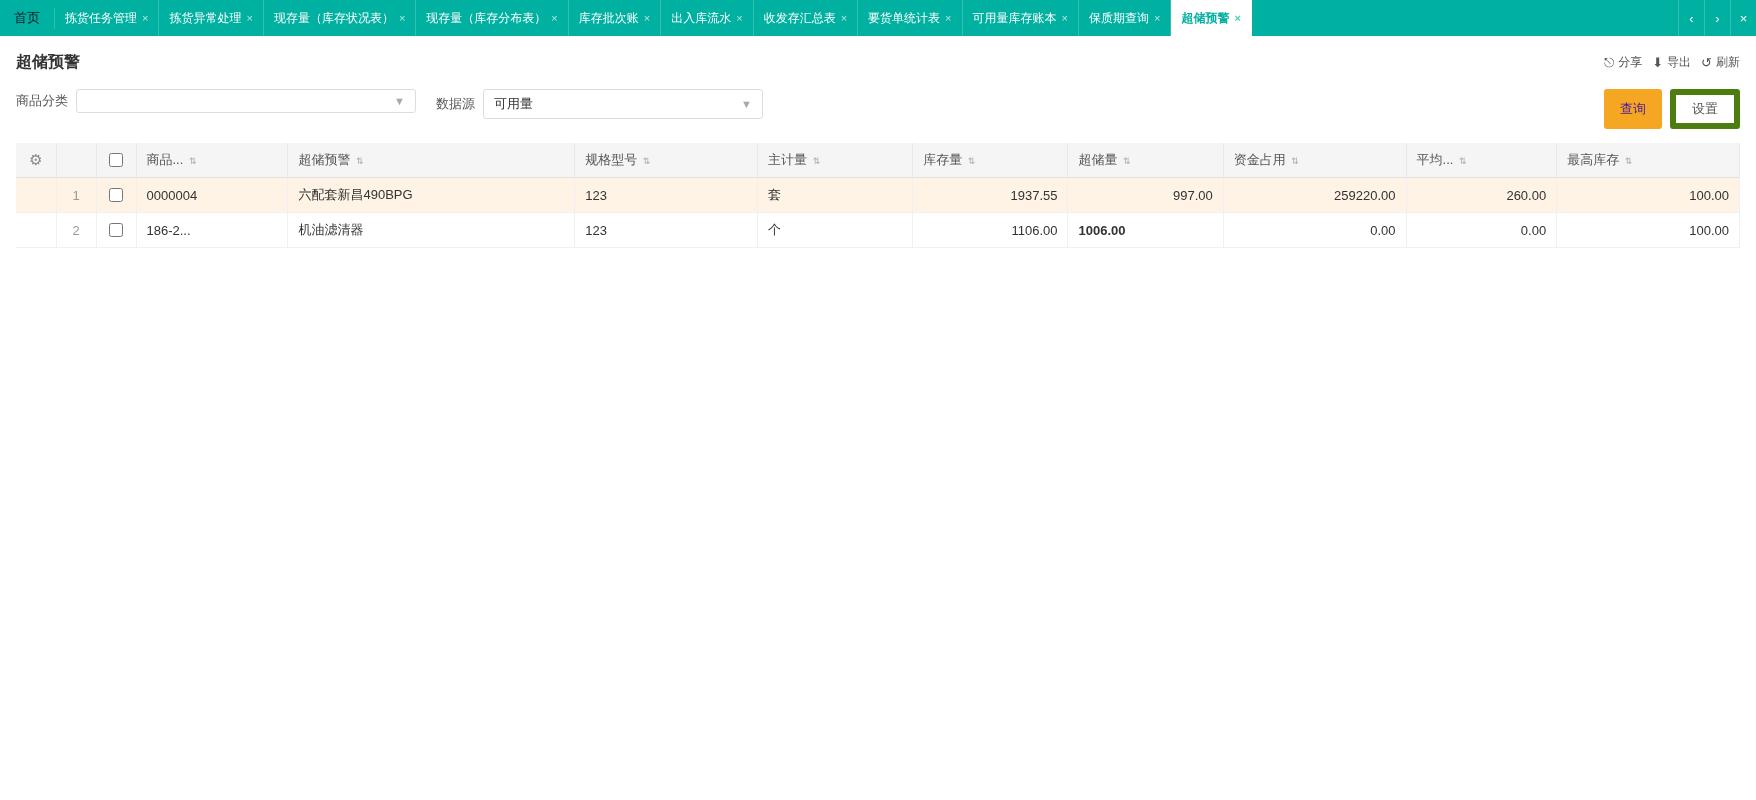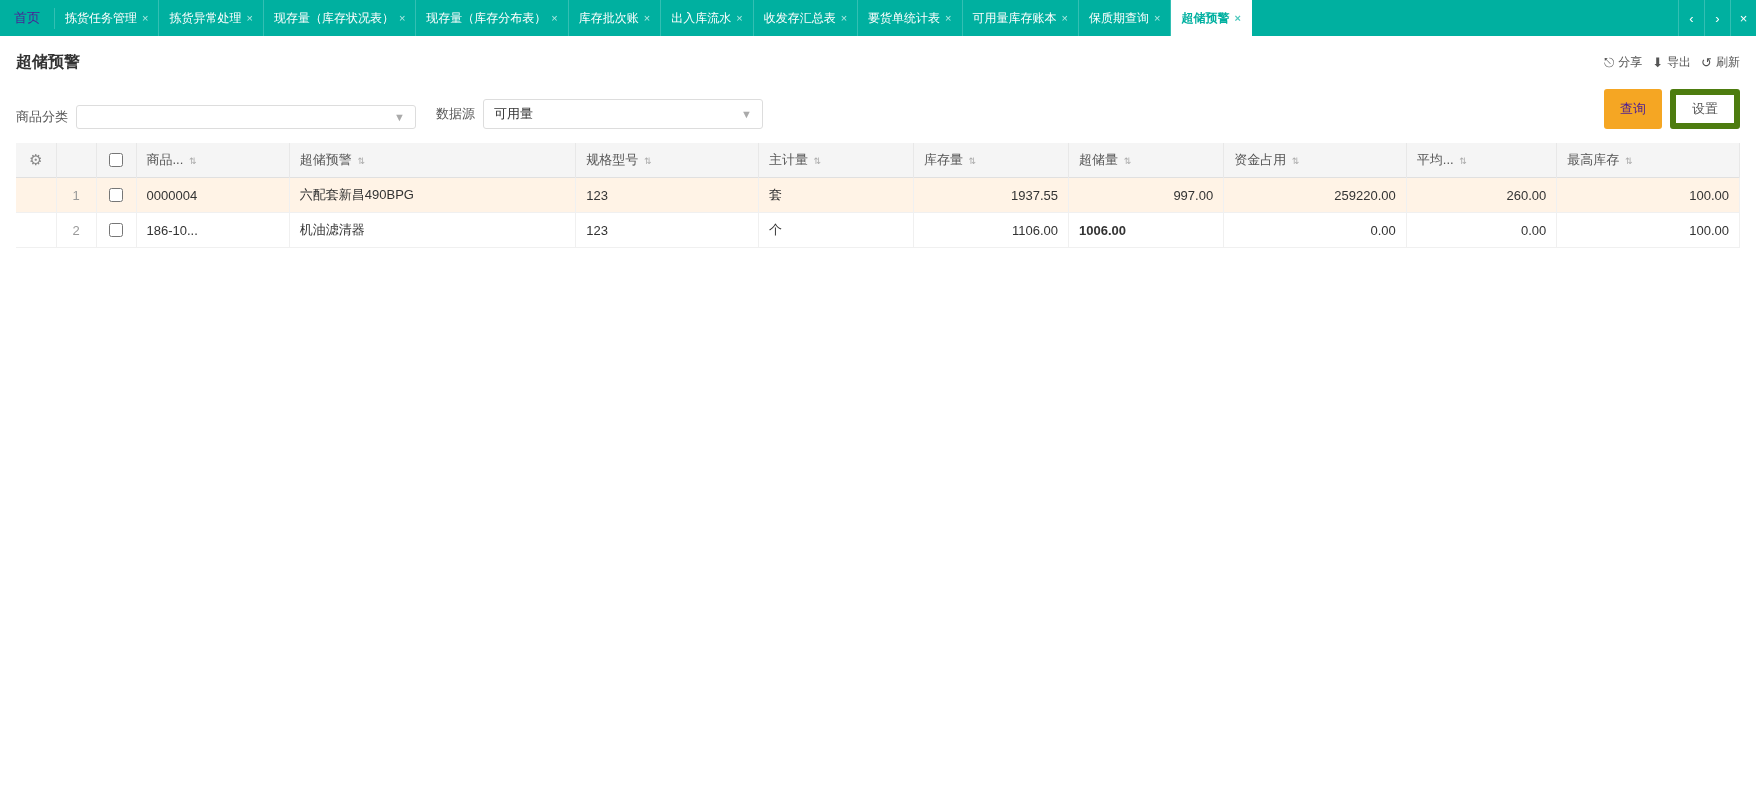--- a/index.html
+++ b/index.html
@@ -39,7 +39,7 @@
       align-items: center;
       height: 21px;
       padding: 0 14px;
-      color: #4c1d95;
+      color: #0f172a;
       font-size: 13px;
       cursor: pointer;
       flex-shrink: 0;

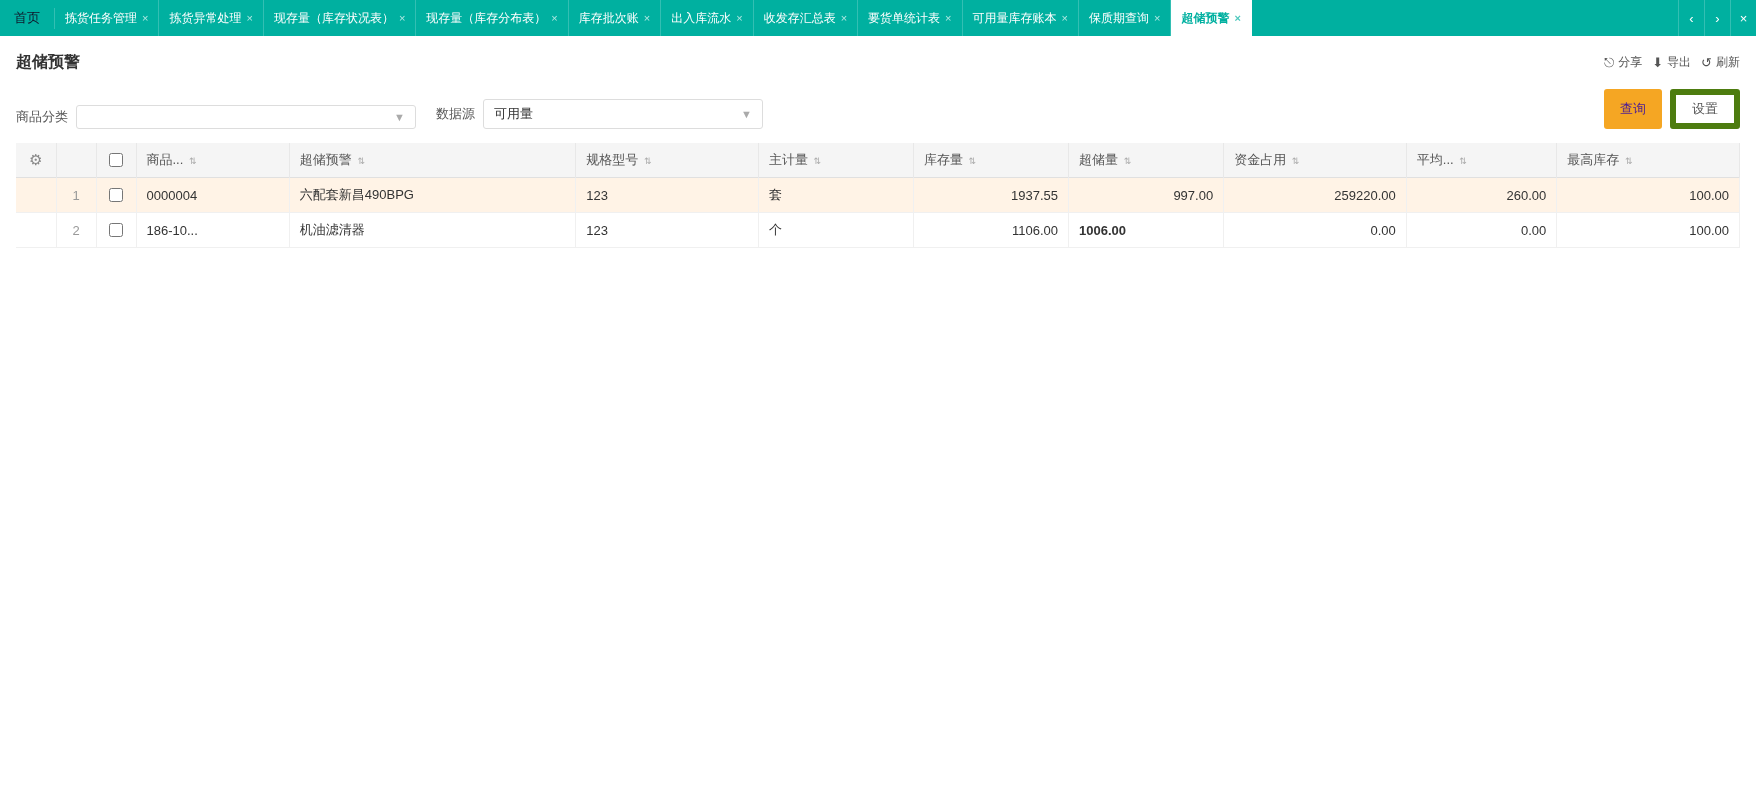--- a/index.html
+++ b/index.html
@@ -116,7 +116,7 @@
     
     .filter-row {
       display: flex;
-      align-items: flex-end;
+      align-items: flex-start;
       gap: 20px;
       margin-bottom: 14px;
       flex-wrap: wrap;

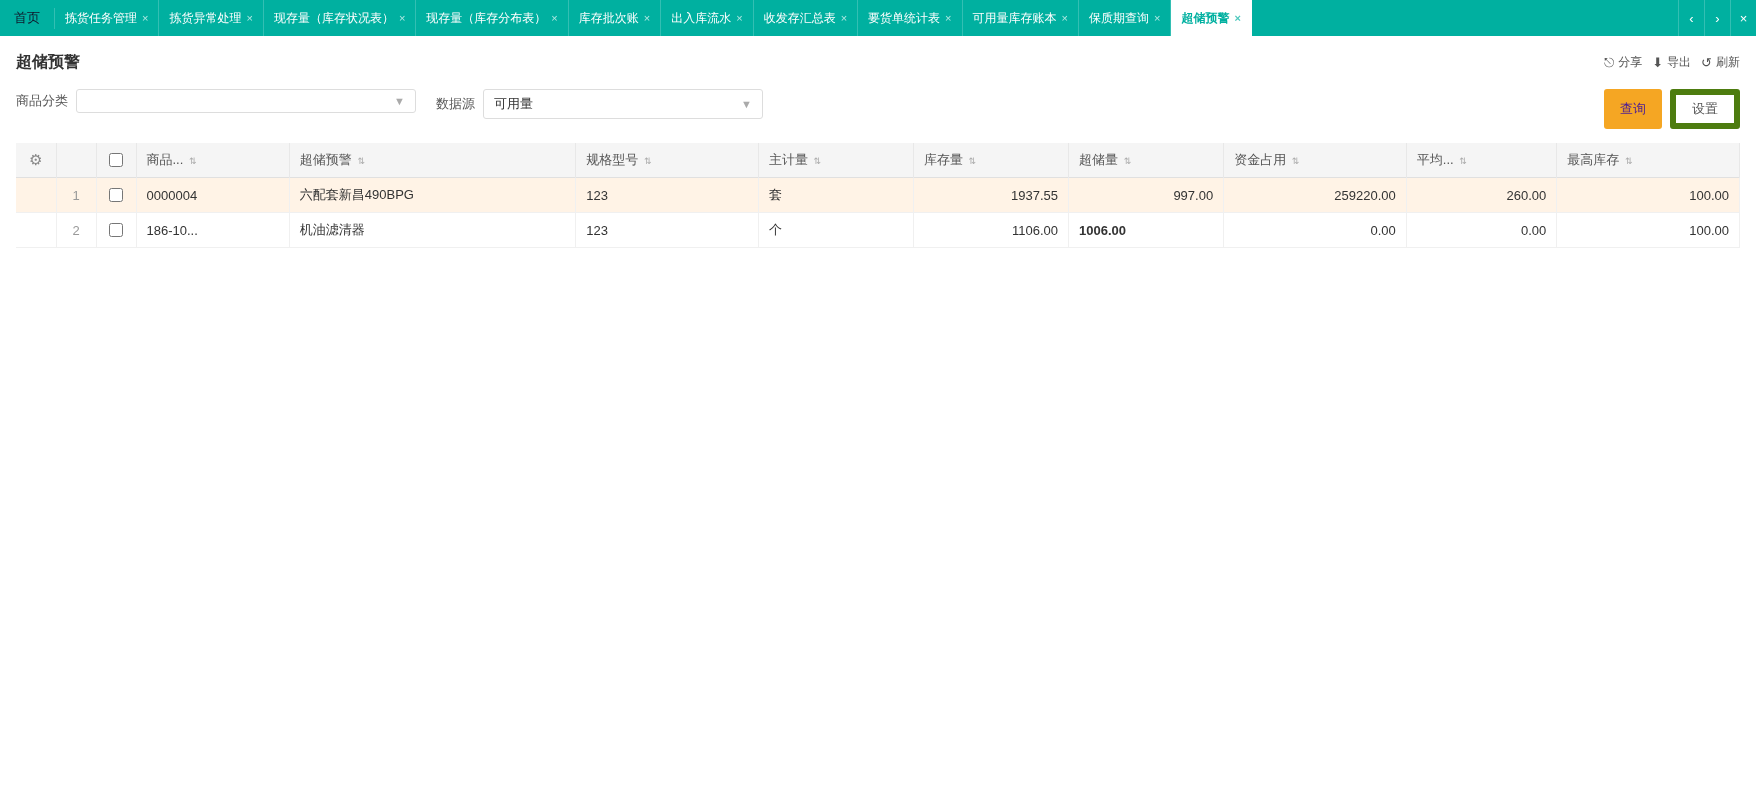--- a/index.html
+++ b/index.html
@@ -367,7 +367,7 @@
           <input type="checkbox" style="">
         </div>
       </td>
-      <td>186-10...</td>
+      <td>186-2...</td>
       <td>机油滤清器</td>
       <td>123</td>
       <td>个</td>

